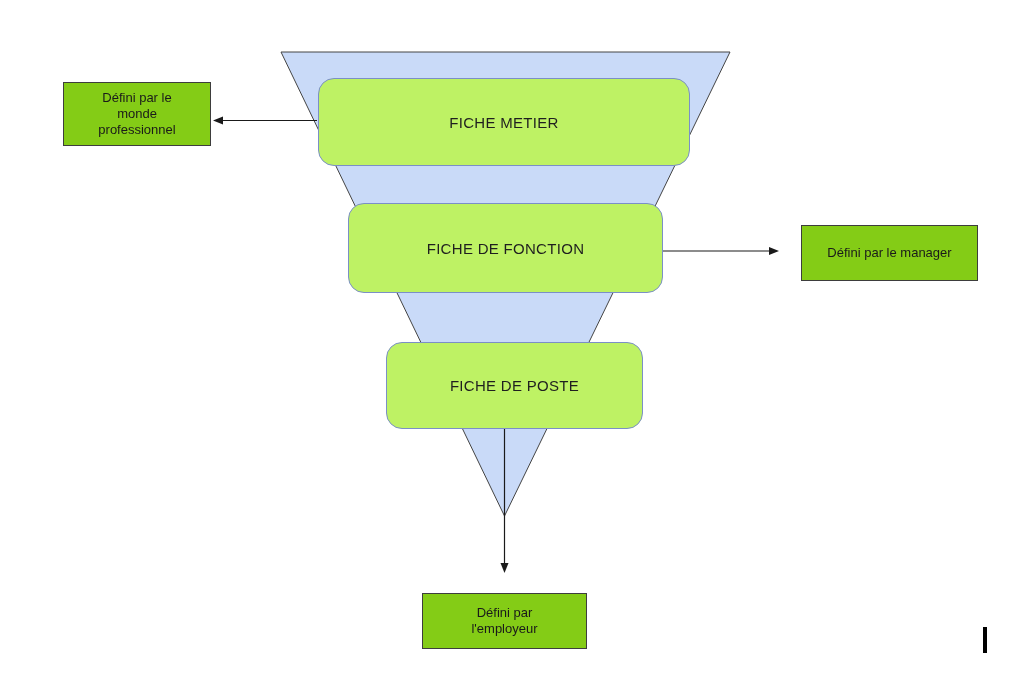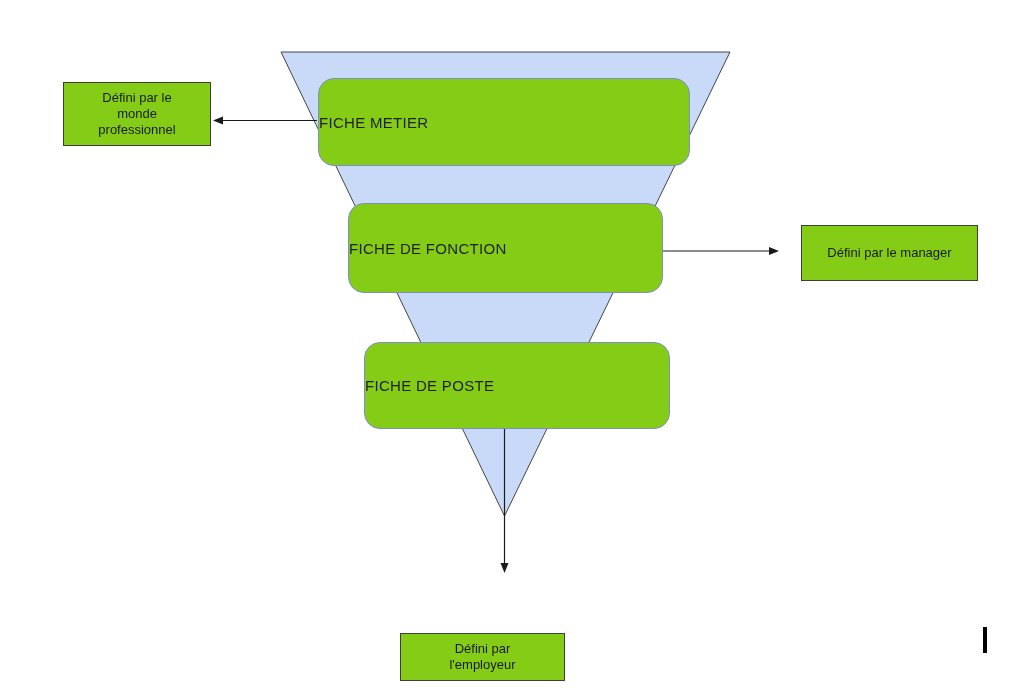--- a/index.html
+++ b/index.html
@@ -24,11 +24,12 @@
     }
     .level-box {
       position: absolute;
-      background: #84cc16;
+      background: #bef264;
       border: 1.5px solid #7b8fc7;
       border-radius: 16px;
       display: flex;
       align-items: center;
+      justify-content: center;
       box-sizing: border-box;
     }
     .level-label {

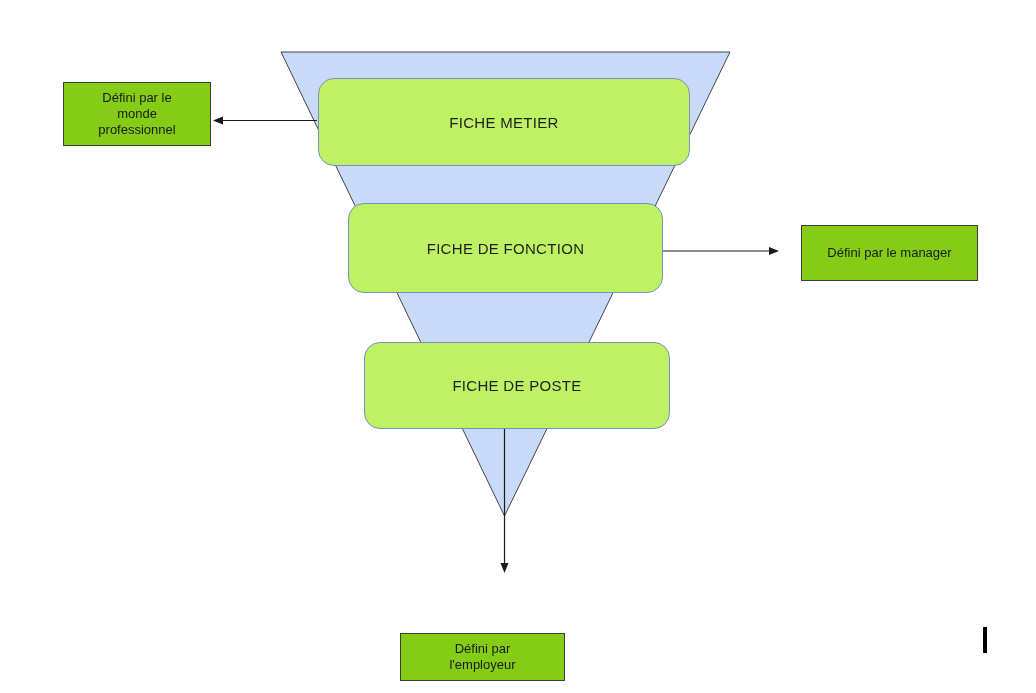--- a/index.html
+++ b/index.html
@@ -40,7 +40,7 @@
     }
     .level-metier   { left: 318px; top: 78px;  width: 372px; height: 88px; }
     .level-fonction { left: 348px; top: 203px; width: 315px; height: 90px; }
-    .level-poste    { left: 364px; top: 342px; width: 306px; height: 87px; }
+    .level-poste    { left: 386px; top: 342px; width: 257px; height: 87px; }
     .side-box {
       position: absolute;
       background: #84cc16;

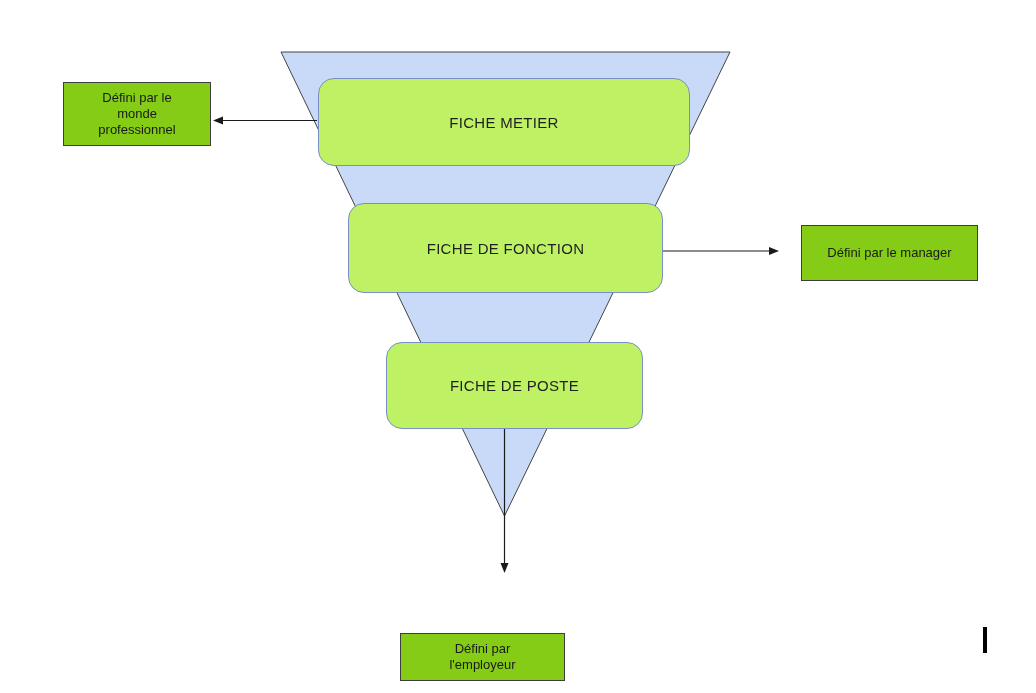--- a/index.html
+++ b/index.html
@@ -57,7 +57,7 @@
     }
     .side-left   { left: 63px;  top: 82px;  width: 148px; height: 64px; }
     .side-right  { left: 801px; top: 225px; width: 177px; height: 56px; }
-    .side-bottom { left: 400px; top: 593px; width: 165px; height: 48px; margin-top: 40px; }
+    .side-bottom { left: 422px; top: 593px; width: 165px; height: 56px; }
     .side-line { display: block; }
     .text-caret {
       position: absolute;

